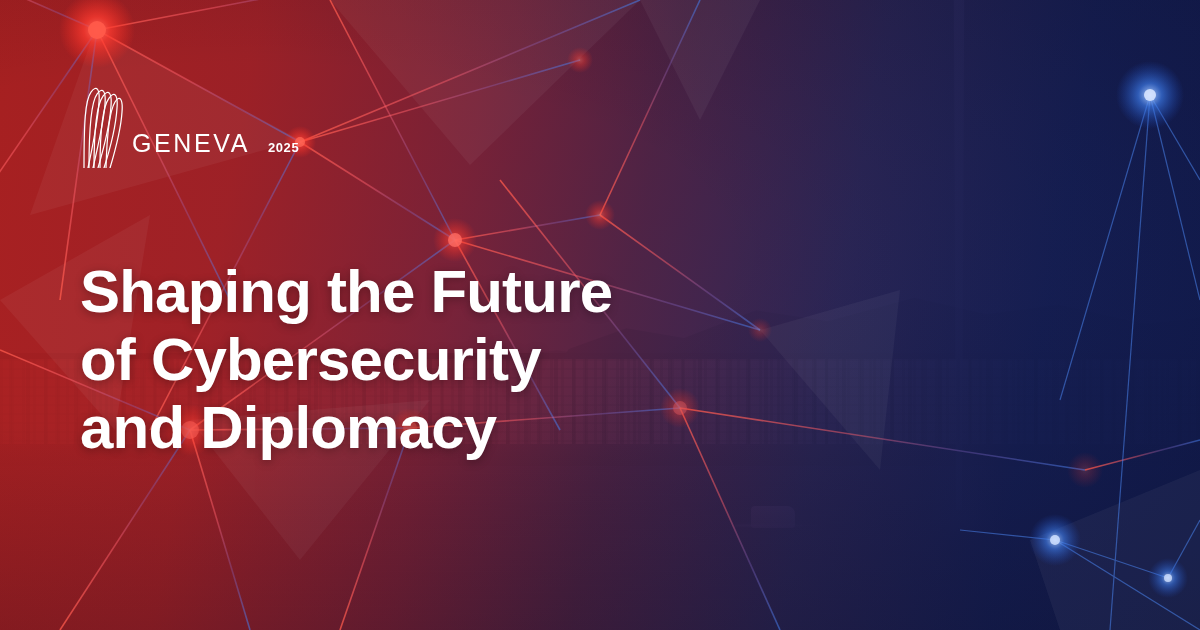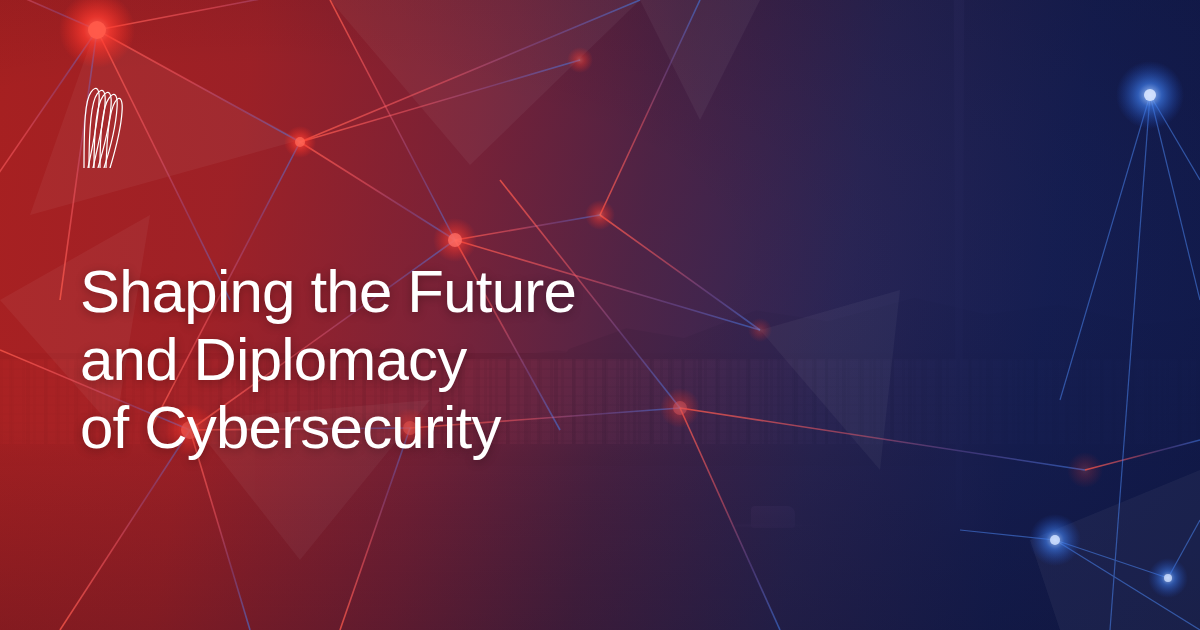--- a/index.html
+++ b/index.html
@@ -291,6 +291,10 @@
       </svg>
     </div>
     <div class="logo-type">
+      <div class="logo-row">
+        <span class="logo-line">GENEVA</span>
+        <span class="logo-year">2025</span>
+      </div>
     </div>
   </div>
 

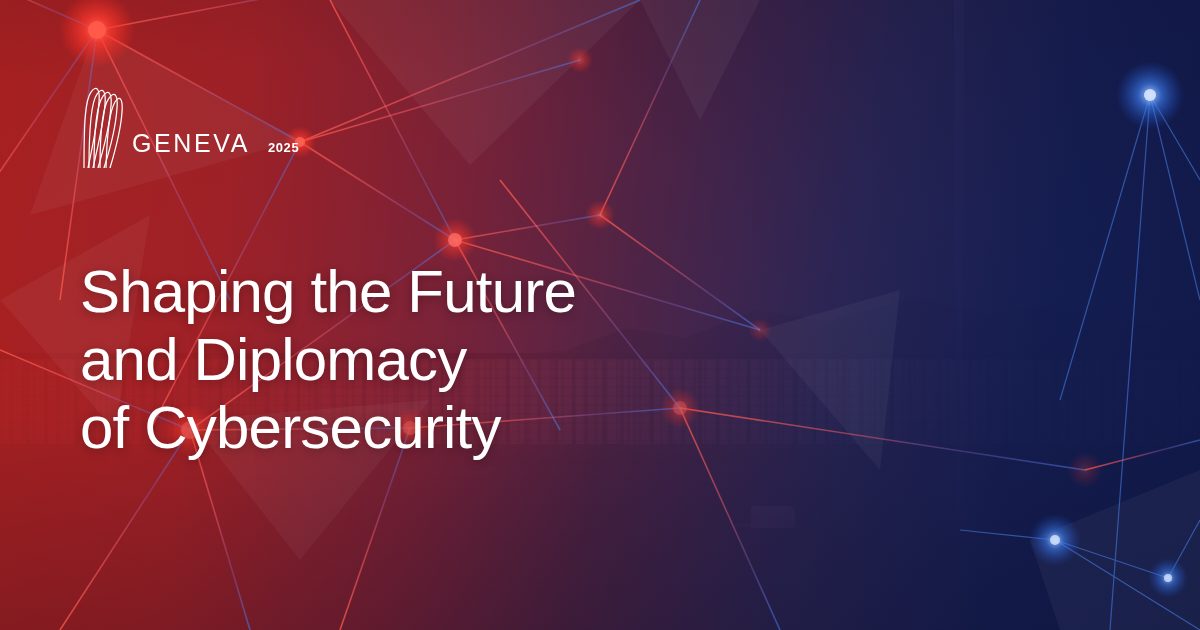--- a/index.html
+++ b/index.html
@@ -148,7 +148,7 @@
   
   .headline{
     position:absolute;left:80px;top:258px;width:760px;
-    color:#ffffff;font-size:60px;font-weight:400;line-height:68px;
+    color:#ffffff;font-size:60px;font-weight:700;line-height:68px;
     letter-spacing:-0.8px;text-shadow:0 2px 10px rgba(0,0,0,.30);
   }
   .headline .hl{display:block;white-space:nowrap;}

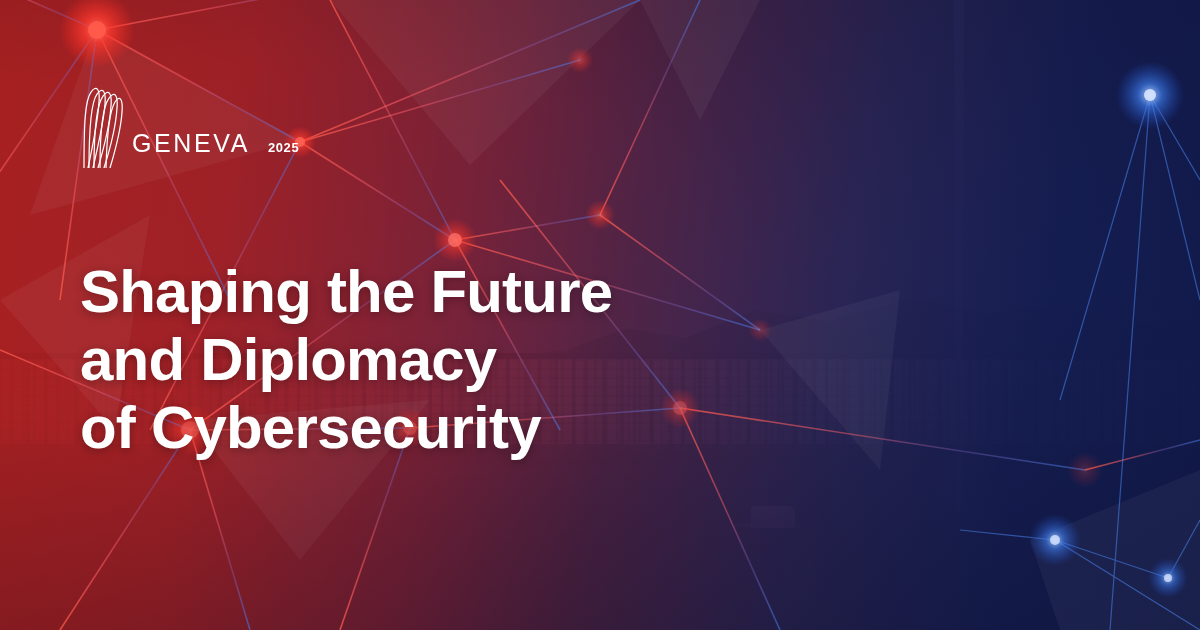--- a/index.html
+++ b/index.html
@@ -301,8 +301,8 @@
 
   <div class="headline">
     <span class="hl">Shaping the Future</span>
+    <span class="hl">of Cybersecurity</span>
     <span class="hl">and Diplomacy</span>
-    <span class="hl">of Cybersecurity</span>
   </div>
 
 </div>

